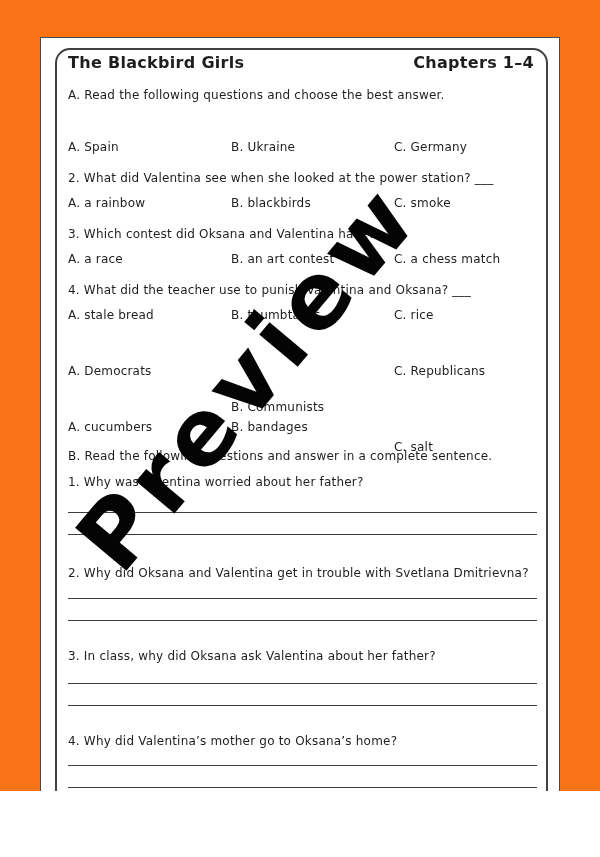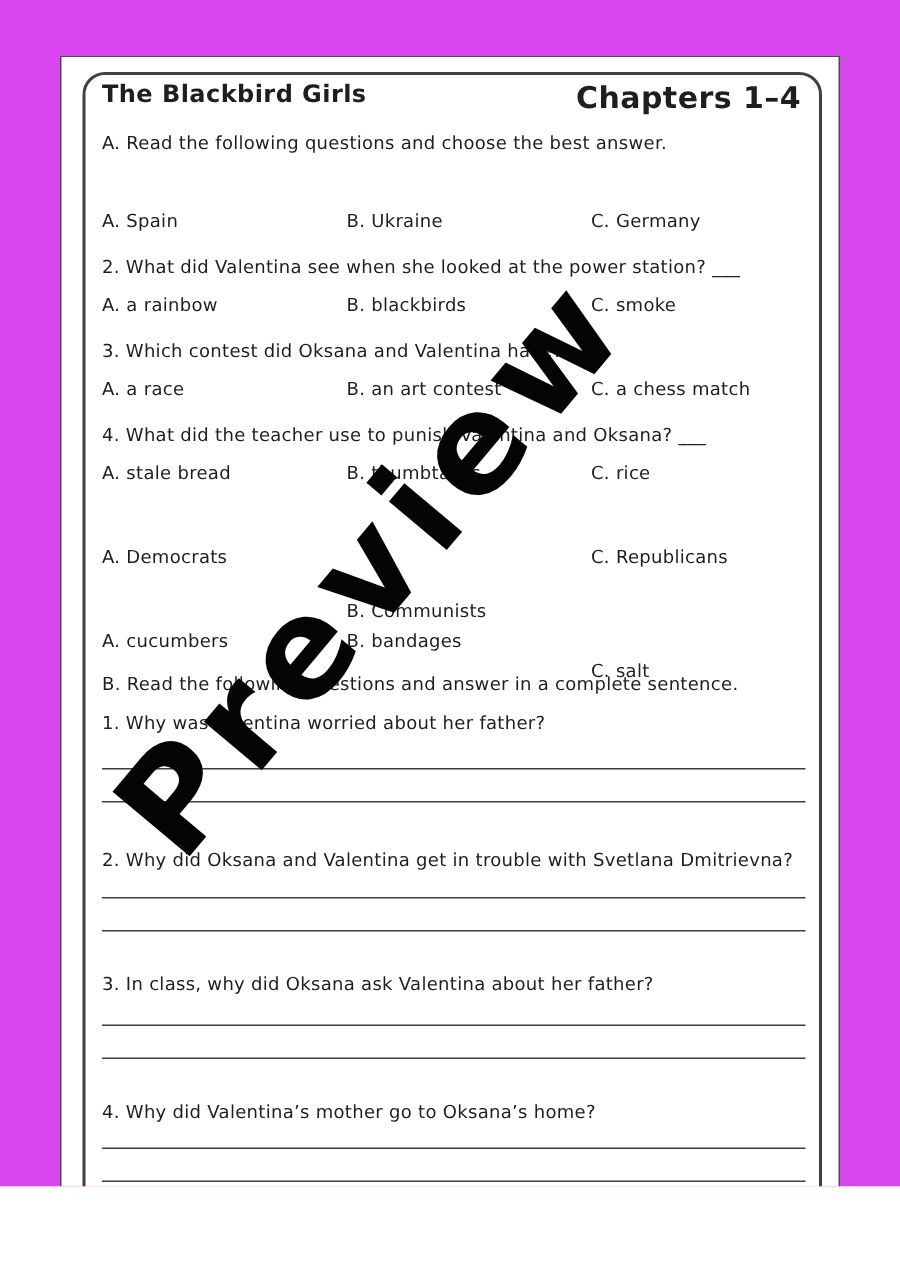--- a/index.html
+++ b/index.html
@@ -11,7 +11,7 @@
     position: relative;
     width: 600px;
     height: 791px;
-    background: #d946ef;
+    background: #f97316;
     overflow: hidden;
     font-family: "DejaVu Sans", "Liberation Sans", sans-serif;
     color: #1e1e1e;

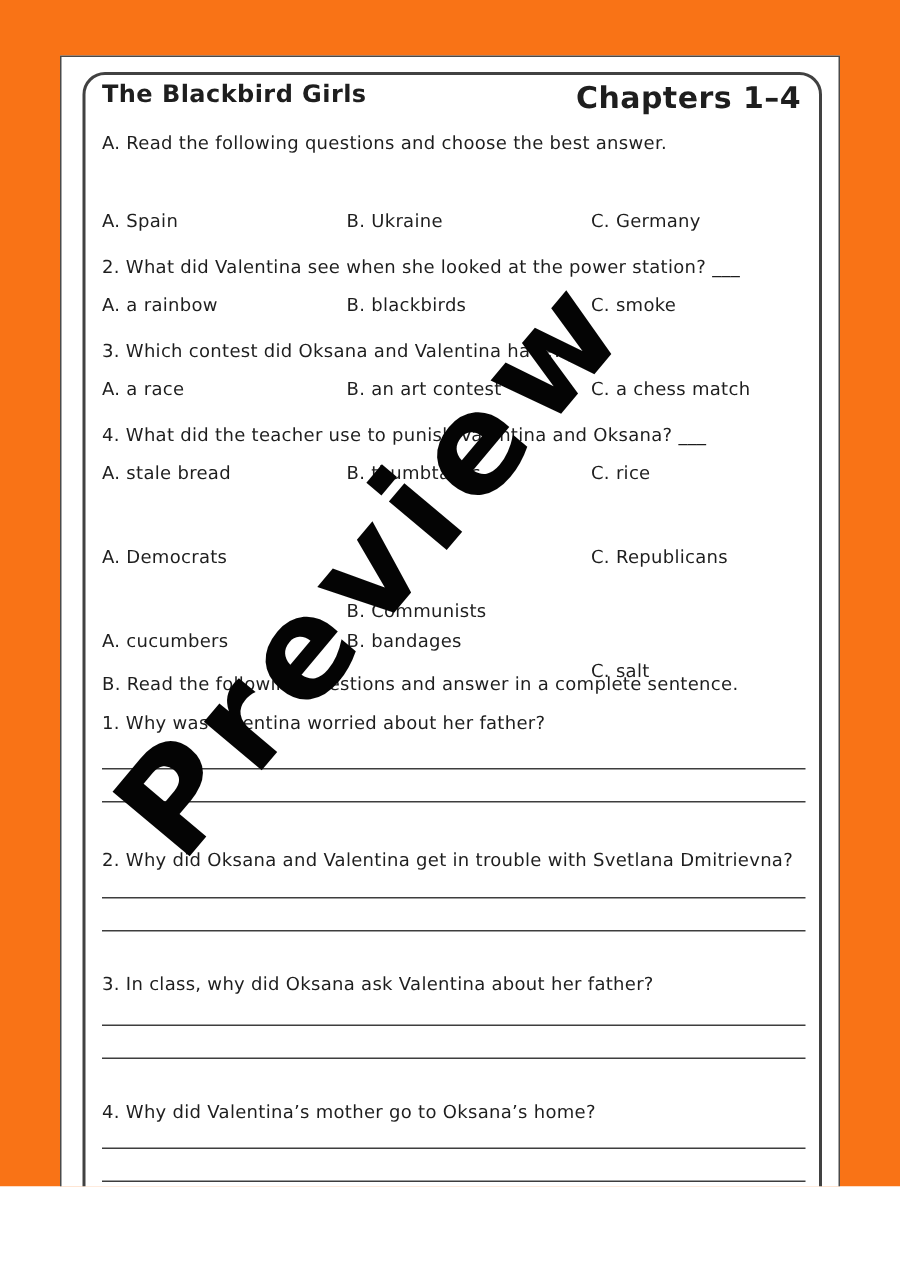--- a/index.html
+++ b/index.html
@@ -57,7 +57,7 @@
     position: absolute;
     top: 53px;
     right: 66px;
-    font-size: 20px;
+    font-size: 16px;
     font-weight: bold;
     letter-spacing: 0.3px;
     white-space: nowrap;

